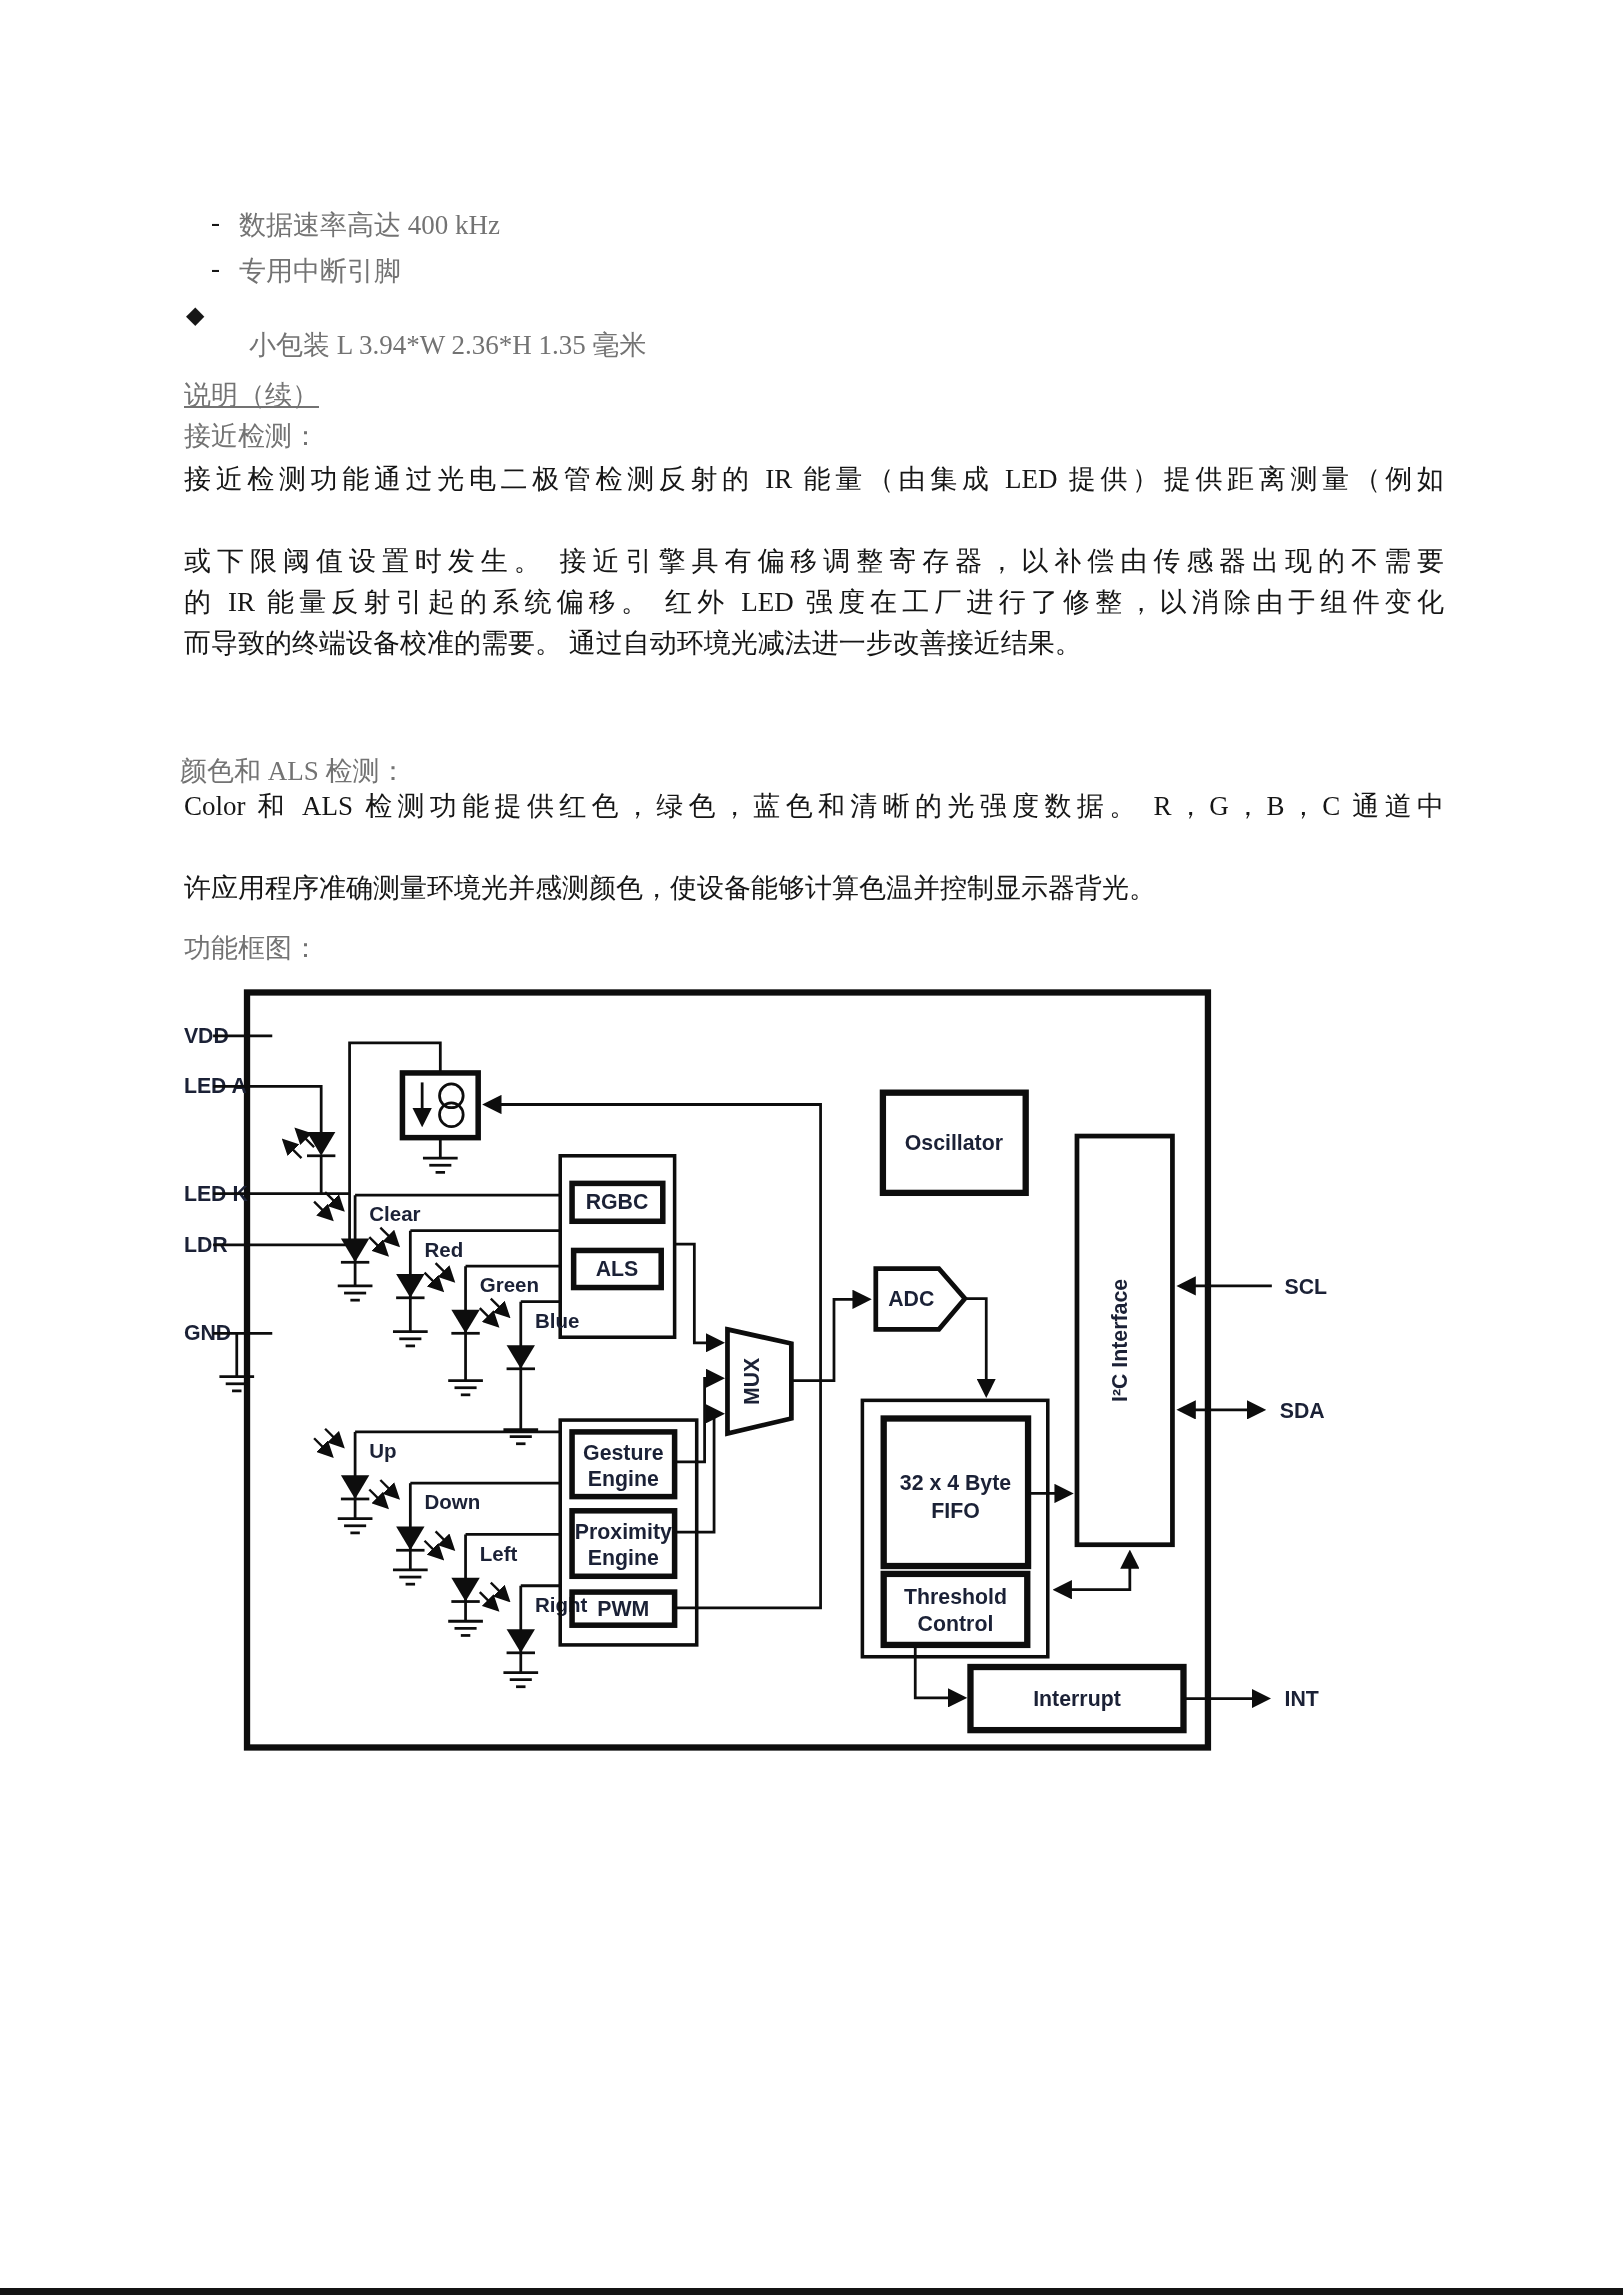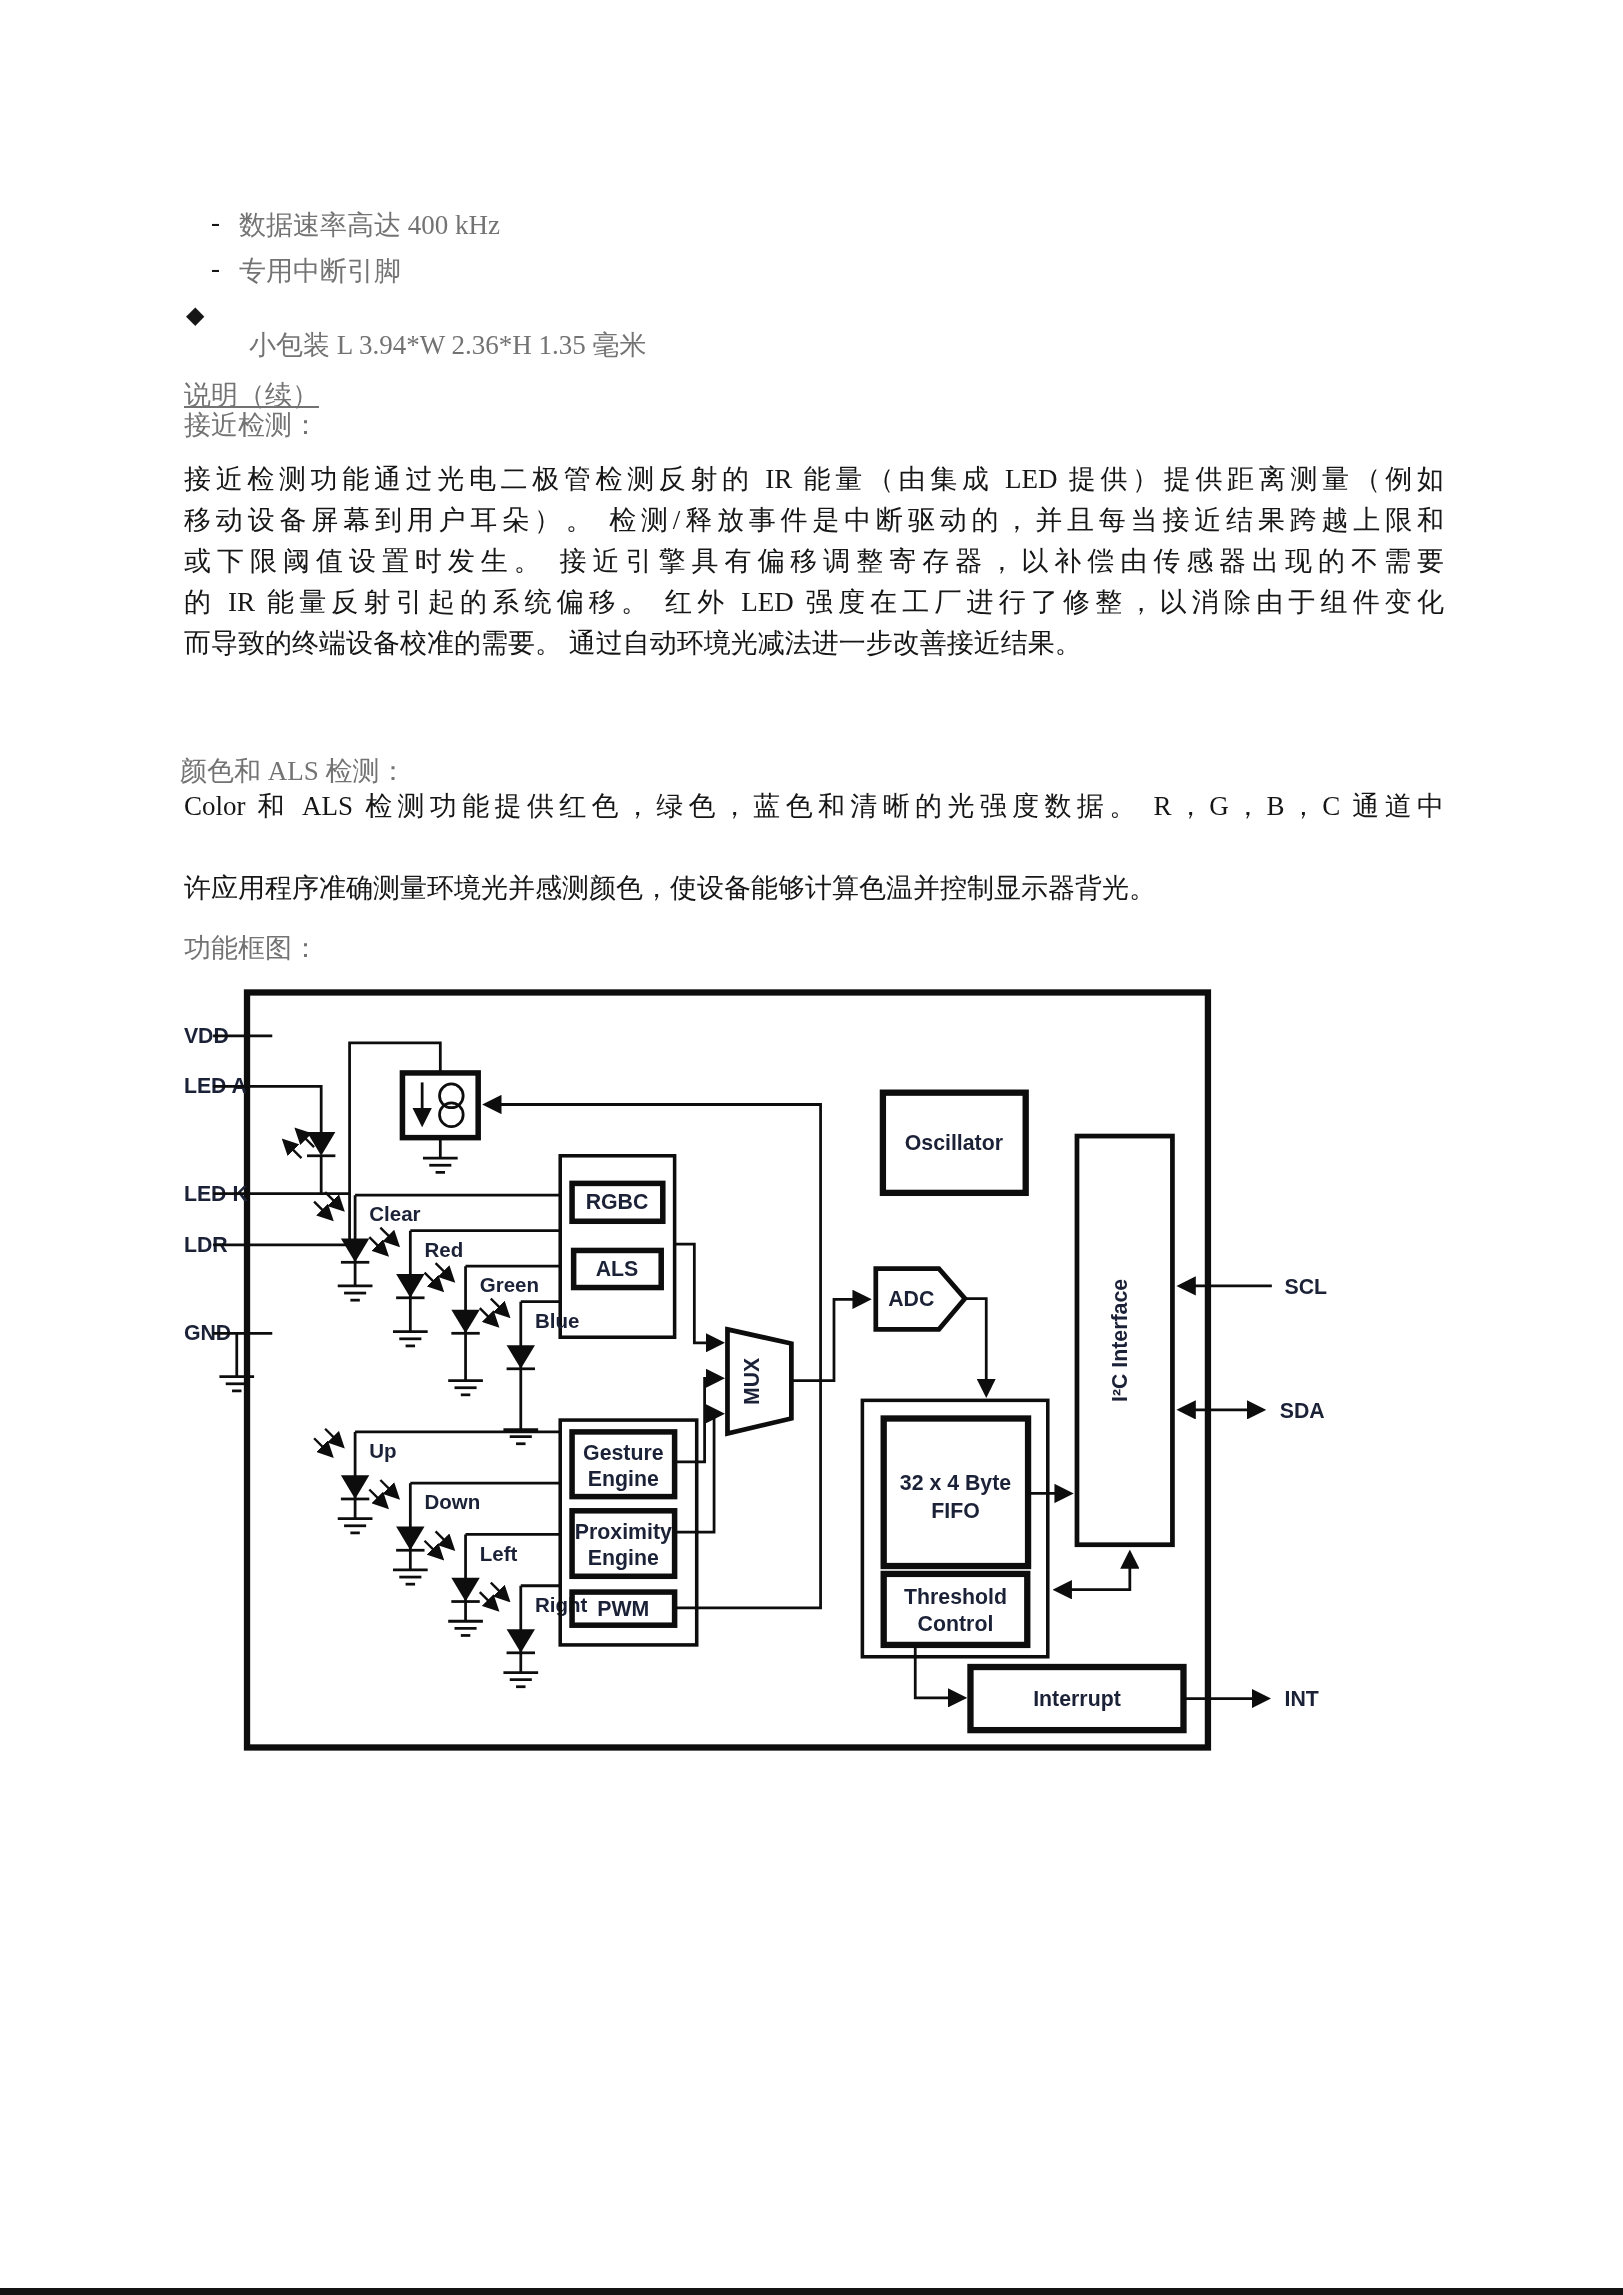--- a/index.html
+++ b/index.html
@@ -40,7 +40,7 @@
   <span class="t" style="left:249px;top:298px;margin-top:29px;">小包装 L 3.94*W 2.36*H 1.35 毫米</span>
 
   <span class="t" style="left:184px;top:377px;text-decoration:underline;">说明（续）</span>
-  <span class="t" style="left:184px;top:407px;">接近检测：</span>
+  <span class="t" style="left:184px;top:418px;">接近检测：</span>
 
   <div class="jline" style="top:461px;">接近检测功能通过光电二极管检测反射的 IR 能量（由集成 LED 提供）提供距离测量（例如</div>
   <div class="jline" style="top:502px;">移动设备屏幕到用户耳朵）。 检测/释放事件是中断驱动的，并且每当接近结果跨越上限和</div>

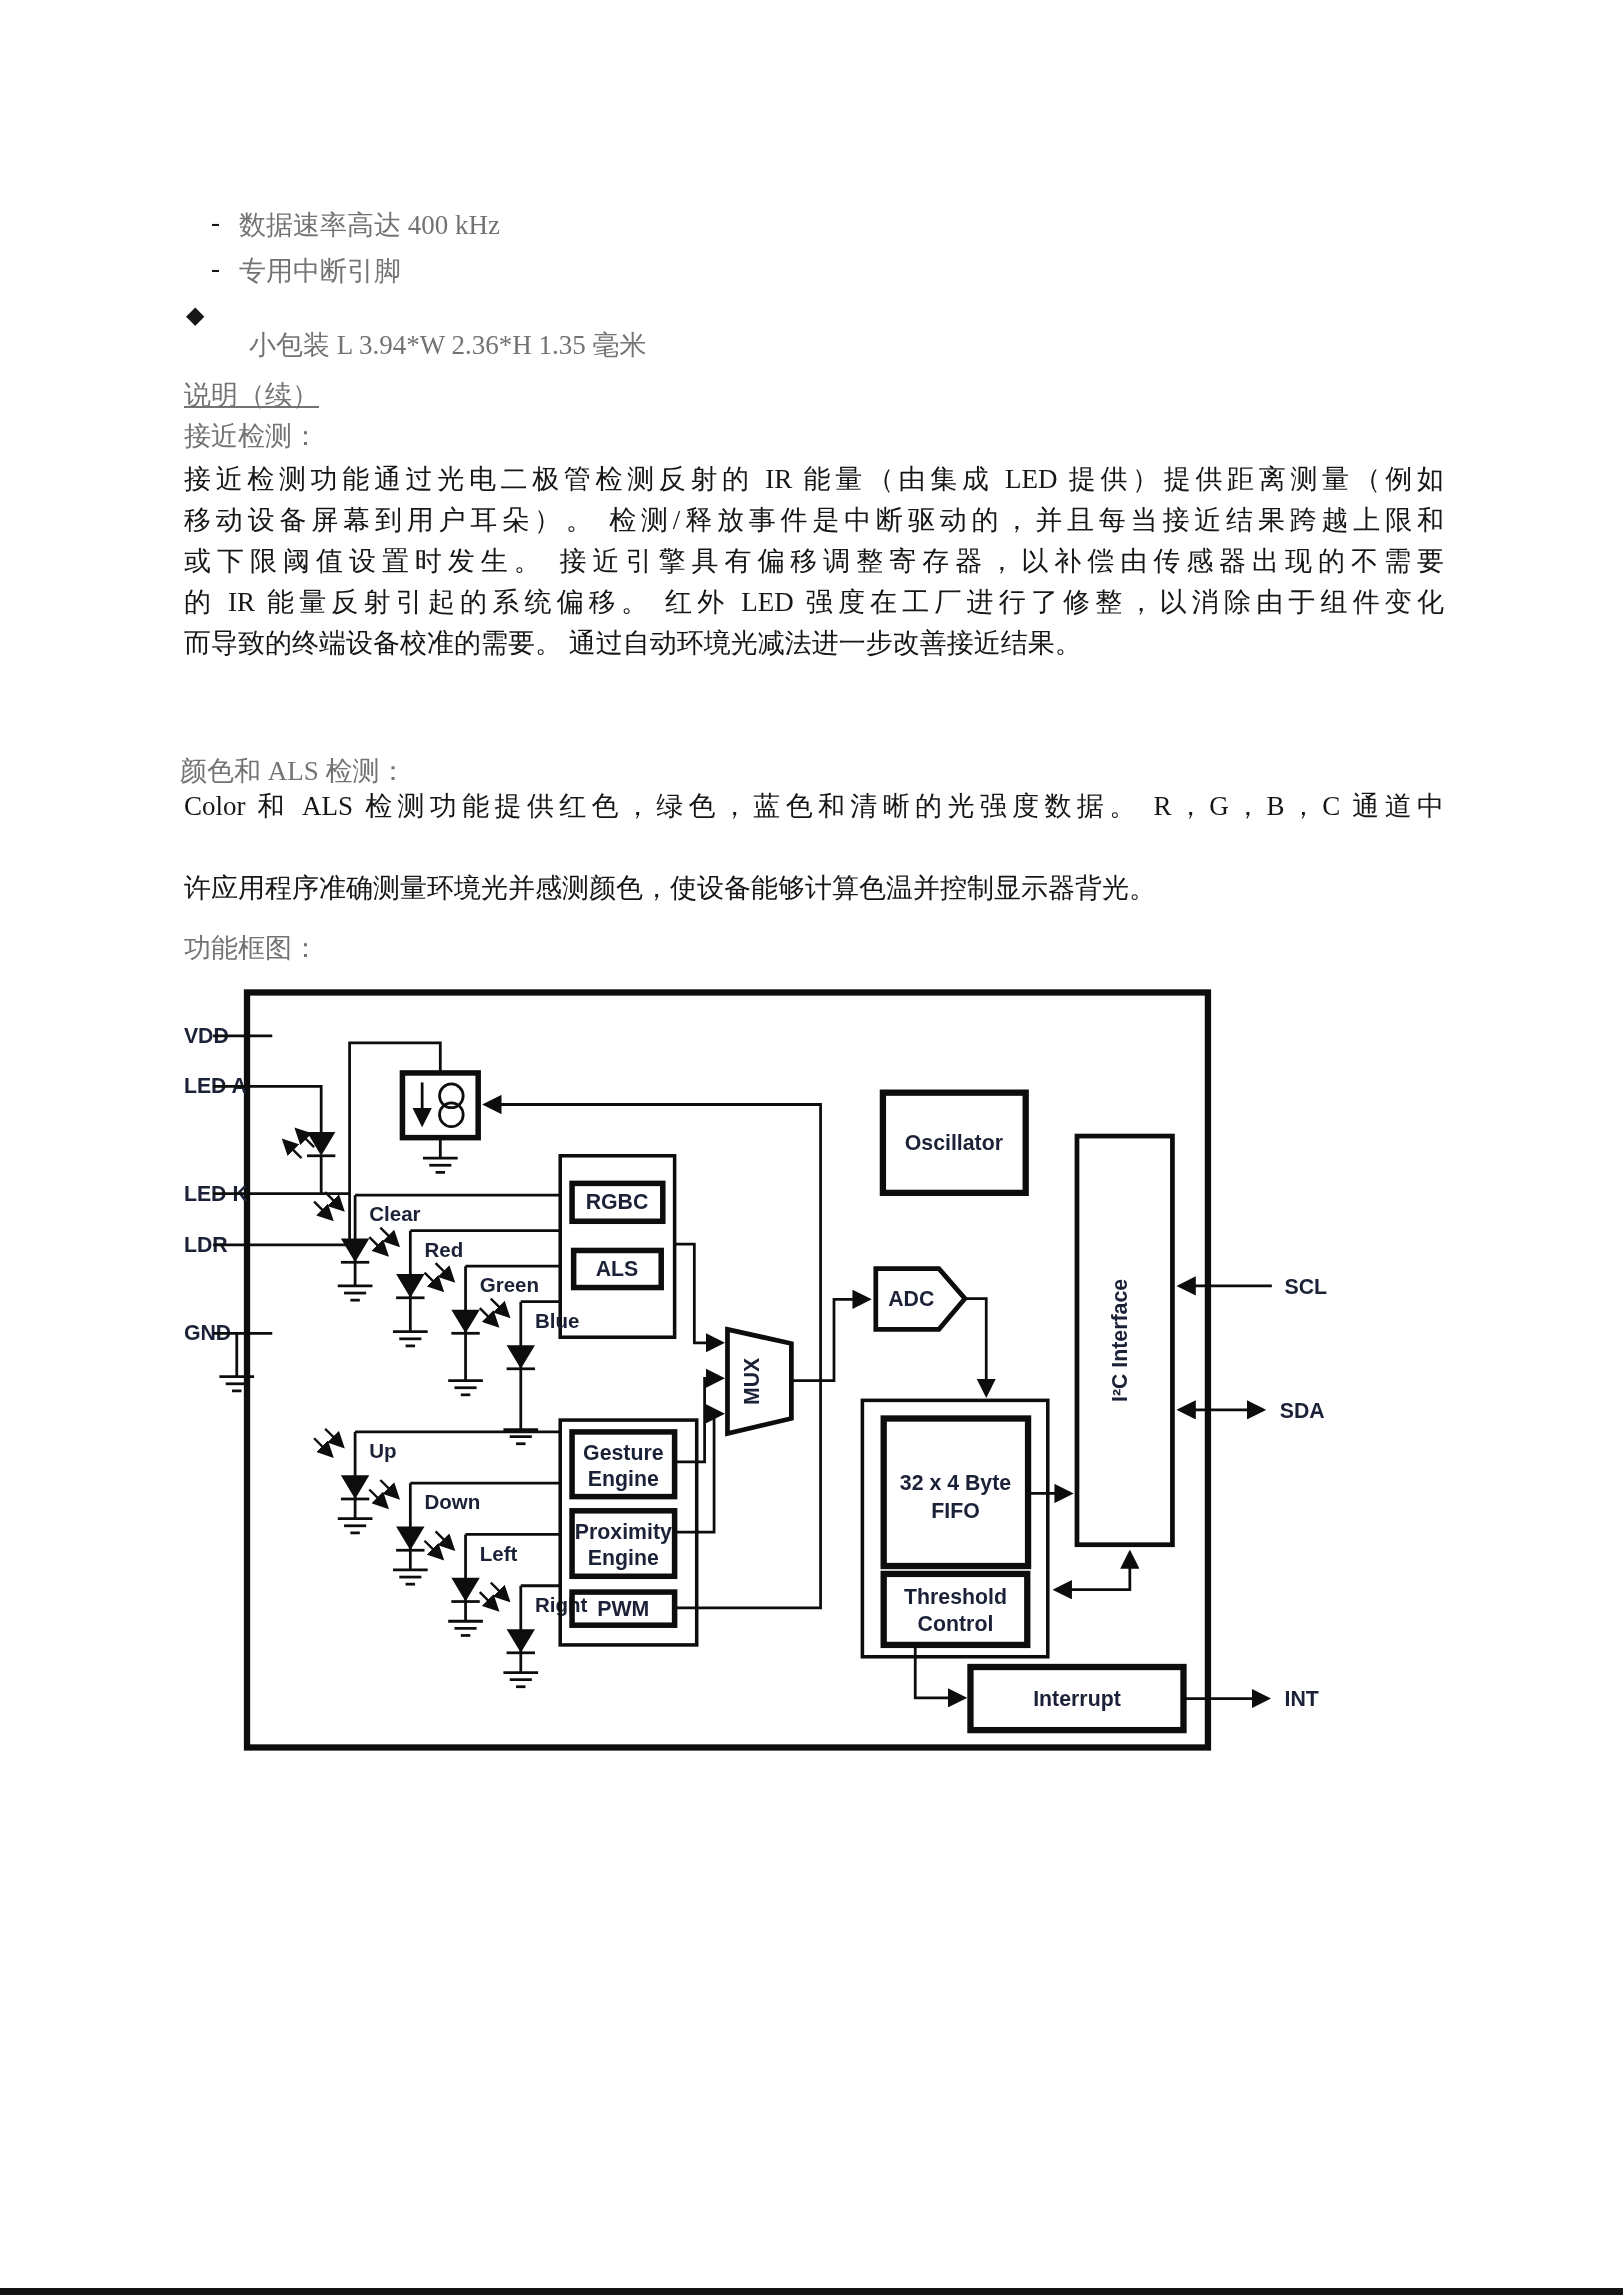--- a/index.html
+++ b/index.html
@@ -43,7 +43,6 @@
   <span class="t" style="left:184px;top:418px;">接近检测：</span>
 
   <div class="jline" style="top:461px;">接近检测功能通过光电二极管检测反射的 IR 能量（由集成 LED 提供）提供距离测量（例如</div>
-  <div class="jline" style="top:502px;">移动设备屏幕到用户耳朵）。 检测/释放事件是中断驱动的，并且每当接近结果跨越上限和</div>
   <div class="jline" style="top:543px;">或下限阈值设置时发生。 接近引擎具有偏移调整寄存器，以补偿由传感器出现的不需要</div>
   <div class="jline last" style="top:625px;">而导致的终端设备校准的需要。 通过自动环境光减法进一步改善接近结果。</div>
   <div class="jline" style="top:584px;">的 IR 能量反射引起的系统偏移。 红外 LED 强度在工厂进行了修整，以消除由于组件变化</div>

